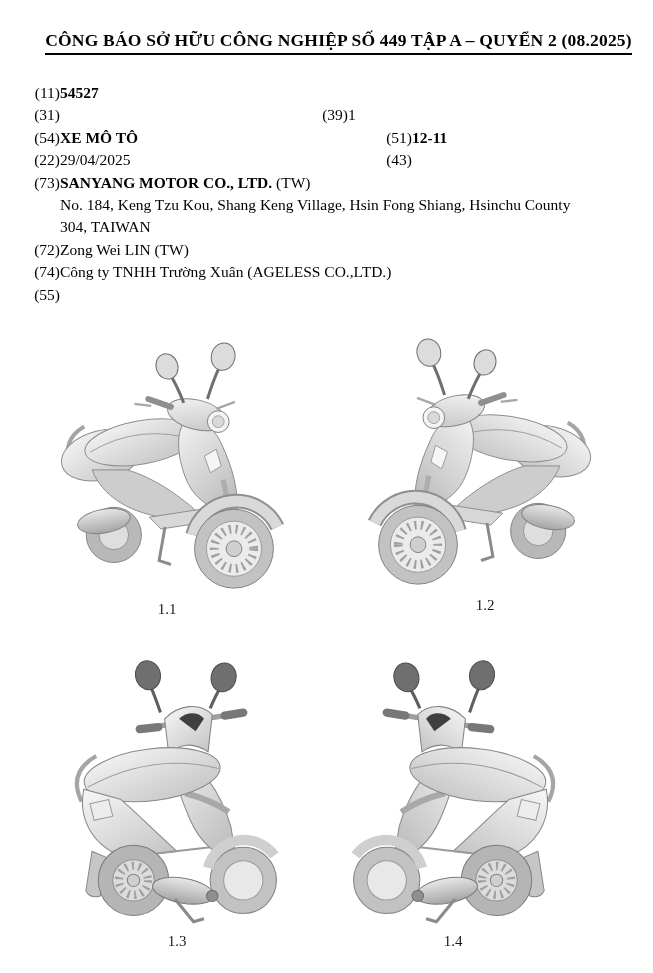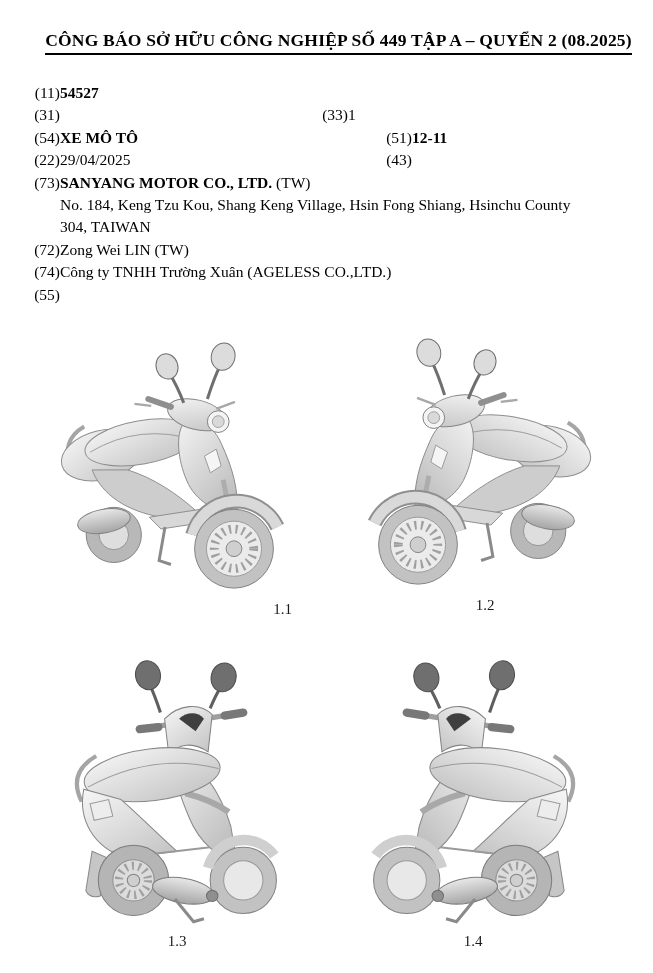--- a/index.html
+++ b/index.html
@@ -129,7 +129,7 @@
 
   <div class="frow">
     <span class="code">(31)</span>
-    <span class="code">(33)</span>
+    <span class="code">(39)</span>
     <span>1</span>
   </div>
 

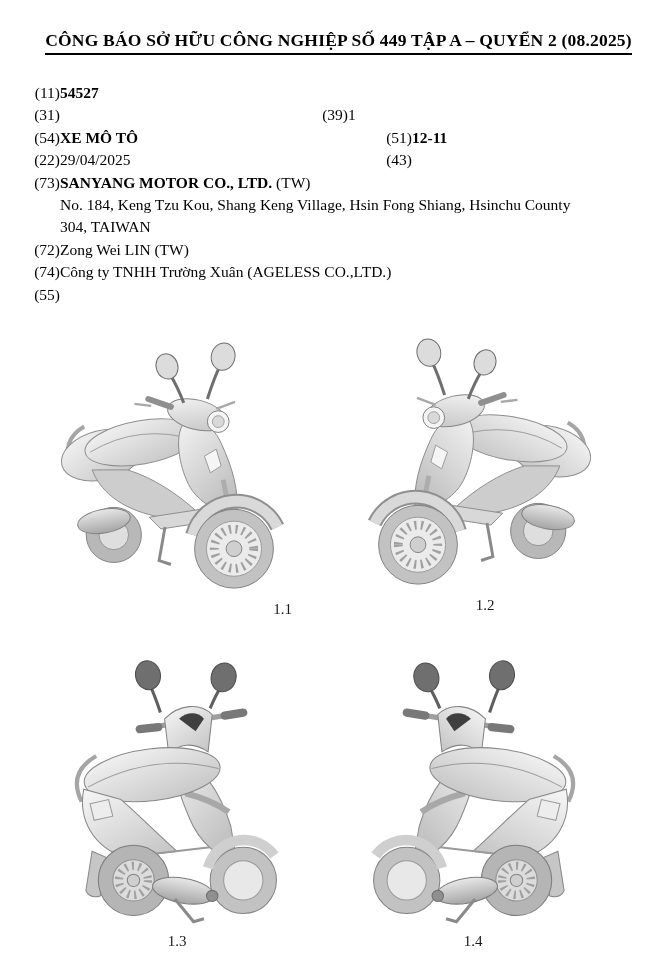--- a/index.html
+++ b/index.html
@@ -24,7 +24,7 @@
   .b{font-weight:bold;}
   .fig{position:absolute;text-align:center;}
   .fig .flabel{font-size:15px;line-height:18px;margin-top:4px;color:#1a1a1a;}
-  #fig1{left:42px;top:330px;width:250px;text-align:right;}
+  #fig1{left:42px;top:330px;width:250px;}
   #fig2{left:360px;top:326px;width:250px;}
   #fig3{left:52px;top:638px;width:250px;}
   #fig4{left:348px;top:638px;width:250px;}

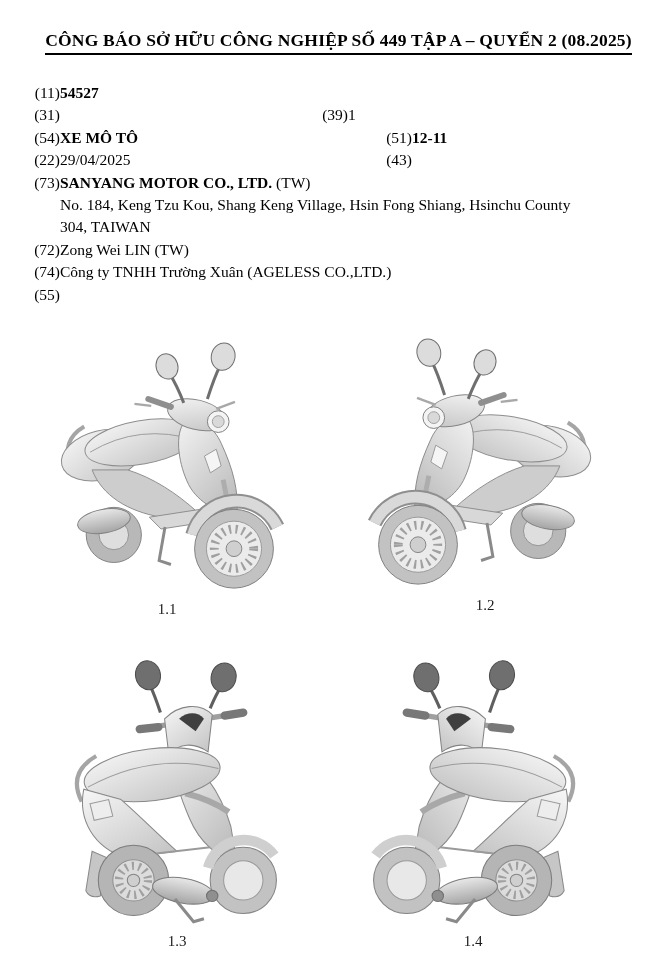--- a/index.html
+++ b/index.html
@@ -27,7 +27,7 @@
   #fig1{left:42px;top:330px;width:250px;}
   #fig2{left:360px;top:326px;width:250px;}
   #fig3{left:52px;top:638px;width:250px;}
-  #fig4{left:348px;top:638px;width:250px;}
+  #fig4{left:328px;top:638px;width:250px;}
   .fig svg{display:block;margin:0 auto;}
   .defs-hidden{position:absolute;width:0;height:0;overflow:hidden;}
 </style>

